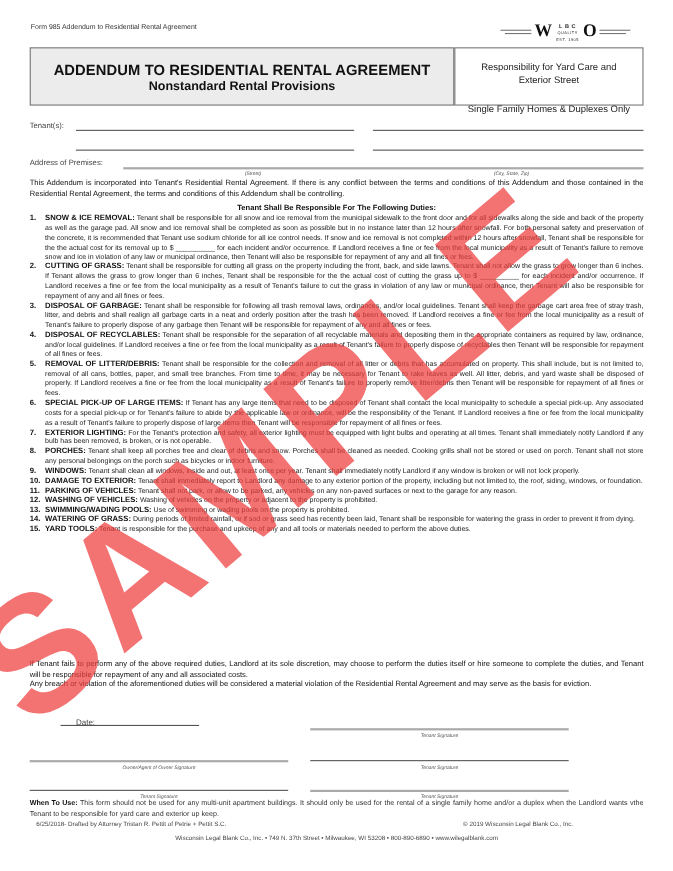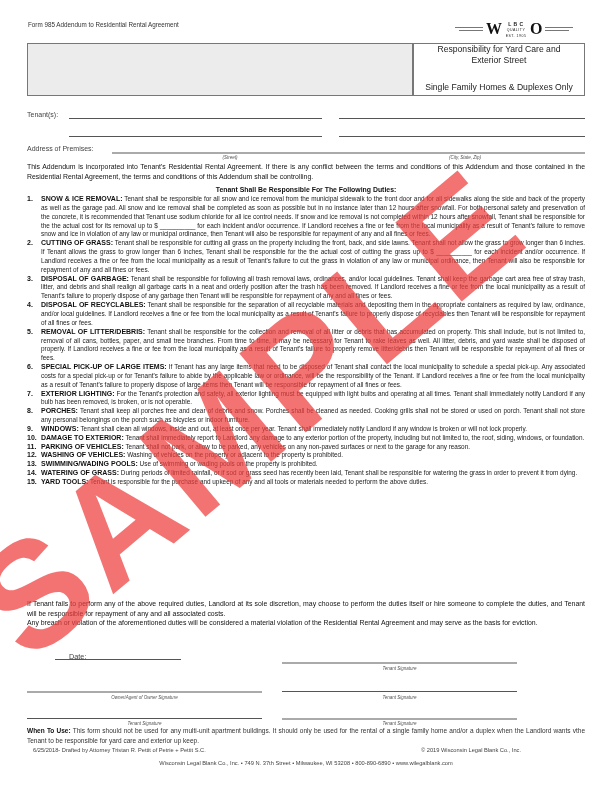--- a/index.html
+++ b/index.html
@@ -53,6 +53,7 @@
 </div>
 
 <div class="abs titlebox">
+  <div class="t1">ADDENDUM TO RESIDENTIAL RENTAL AGREEMENT</div>
 </div>
 
 <div class="abs sidebox">

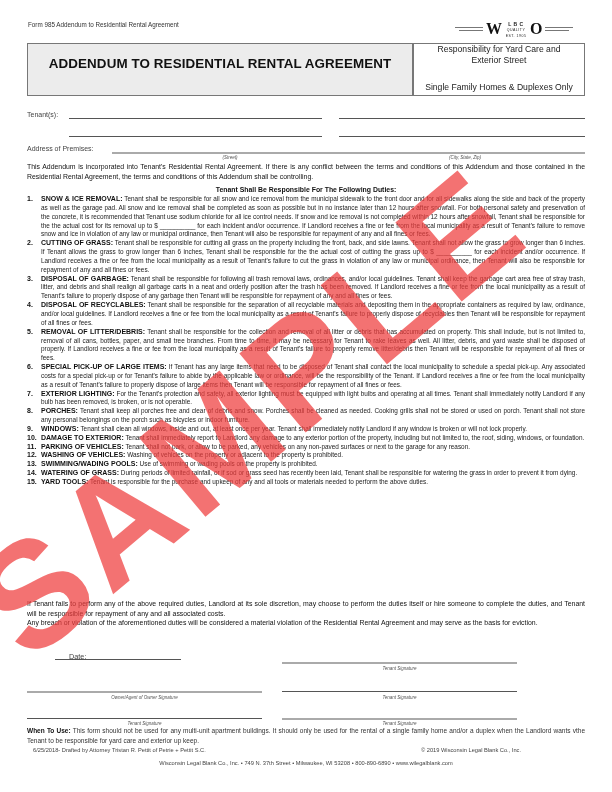--- a/index.html
+++ b/index.html
@@ -14,7 +14,7 @@
   .titlebox .t1{font-weight:bold;font-size:13.4px;margin-top:12px;letter-spacing:0.1px;}
   .titlebox .t2{font-weight:bold;font-size:11.4px;margin-top:2px;}
   .sidebox{left:413px;top:43px;width:172px;height:53px;border:1px solid #777;box-sizing:border-box;text-align:center;font-size:8.6px;line-height:11px;color:#222;}
-  .sidebox .s1{margin-top:0;}
+  .sidebox .s1{margin-top:12px;}
   .sidebox .s2{margin-top:16px;}
   .label{font-size:7px;color:#444;}
   .line{position:absolute;height:1px;background:#555;}

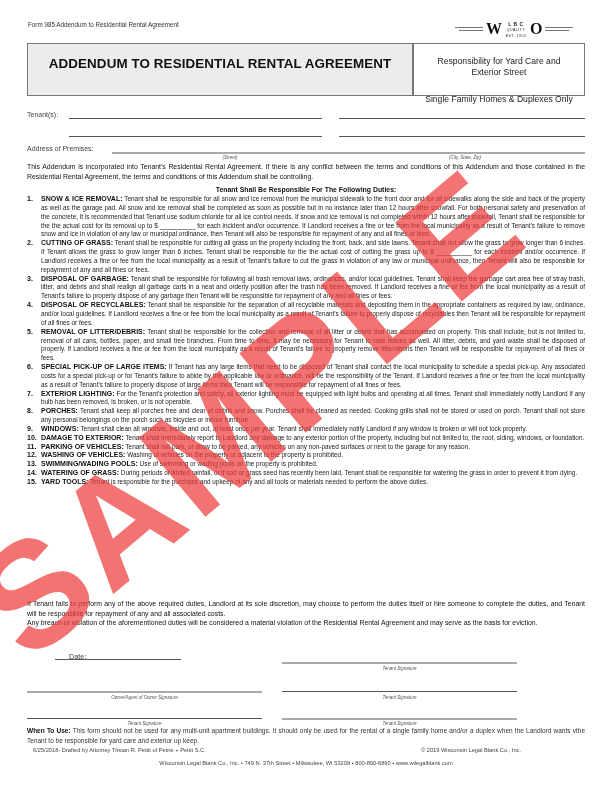--- a/index.html
+++ b/index.html
@@ -54,6 +54,7 @@
 
 <div class="abs titlebox">
   <div class="t1">ADDENDUM TO RESIDENTIAL RENTAL AGREEMENT</div>
+  <div class="t2">Nonstandard Rental Provisions</div>
 </div>
 
 <div class="abs sidebox">

